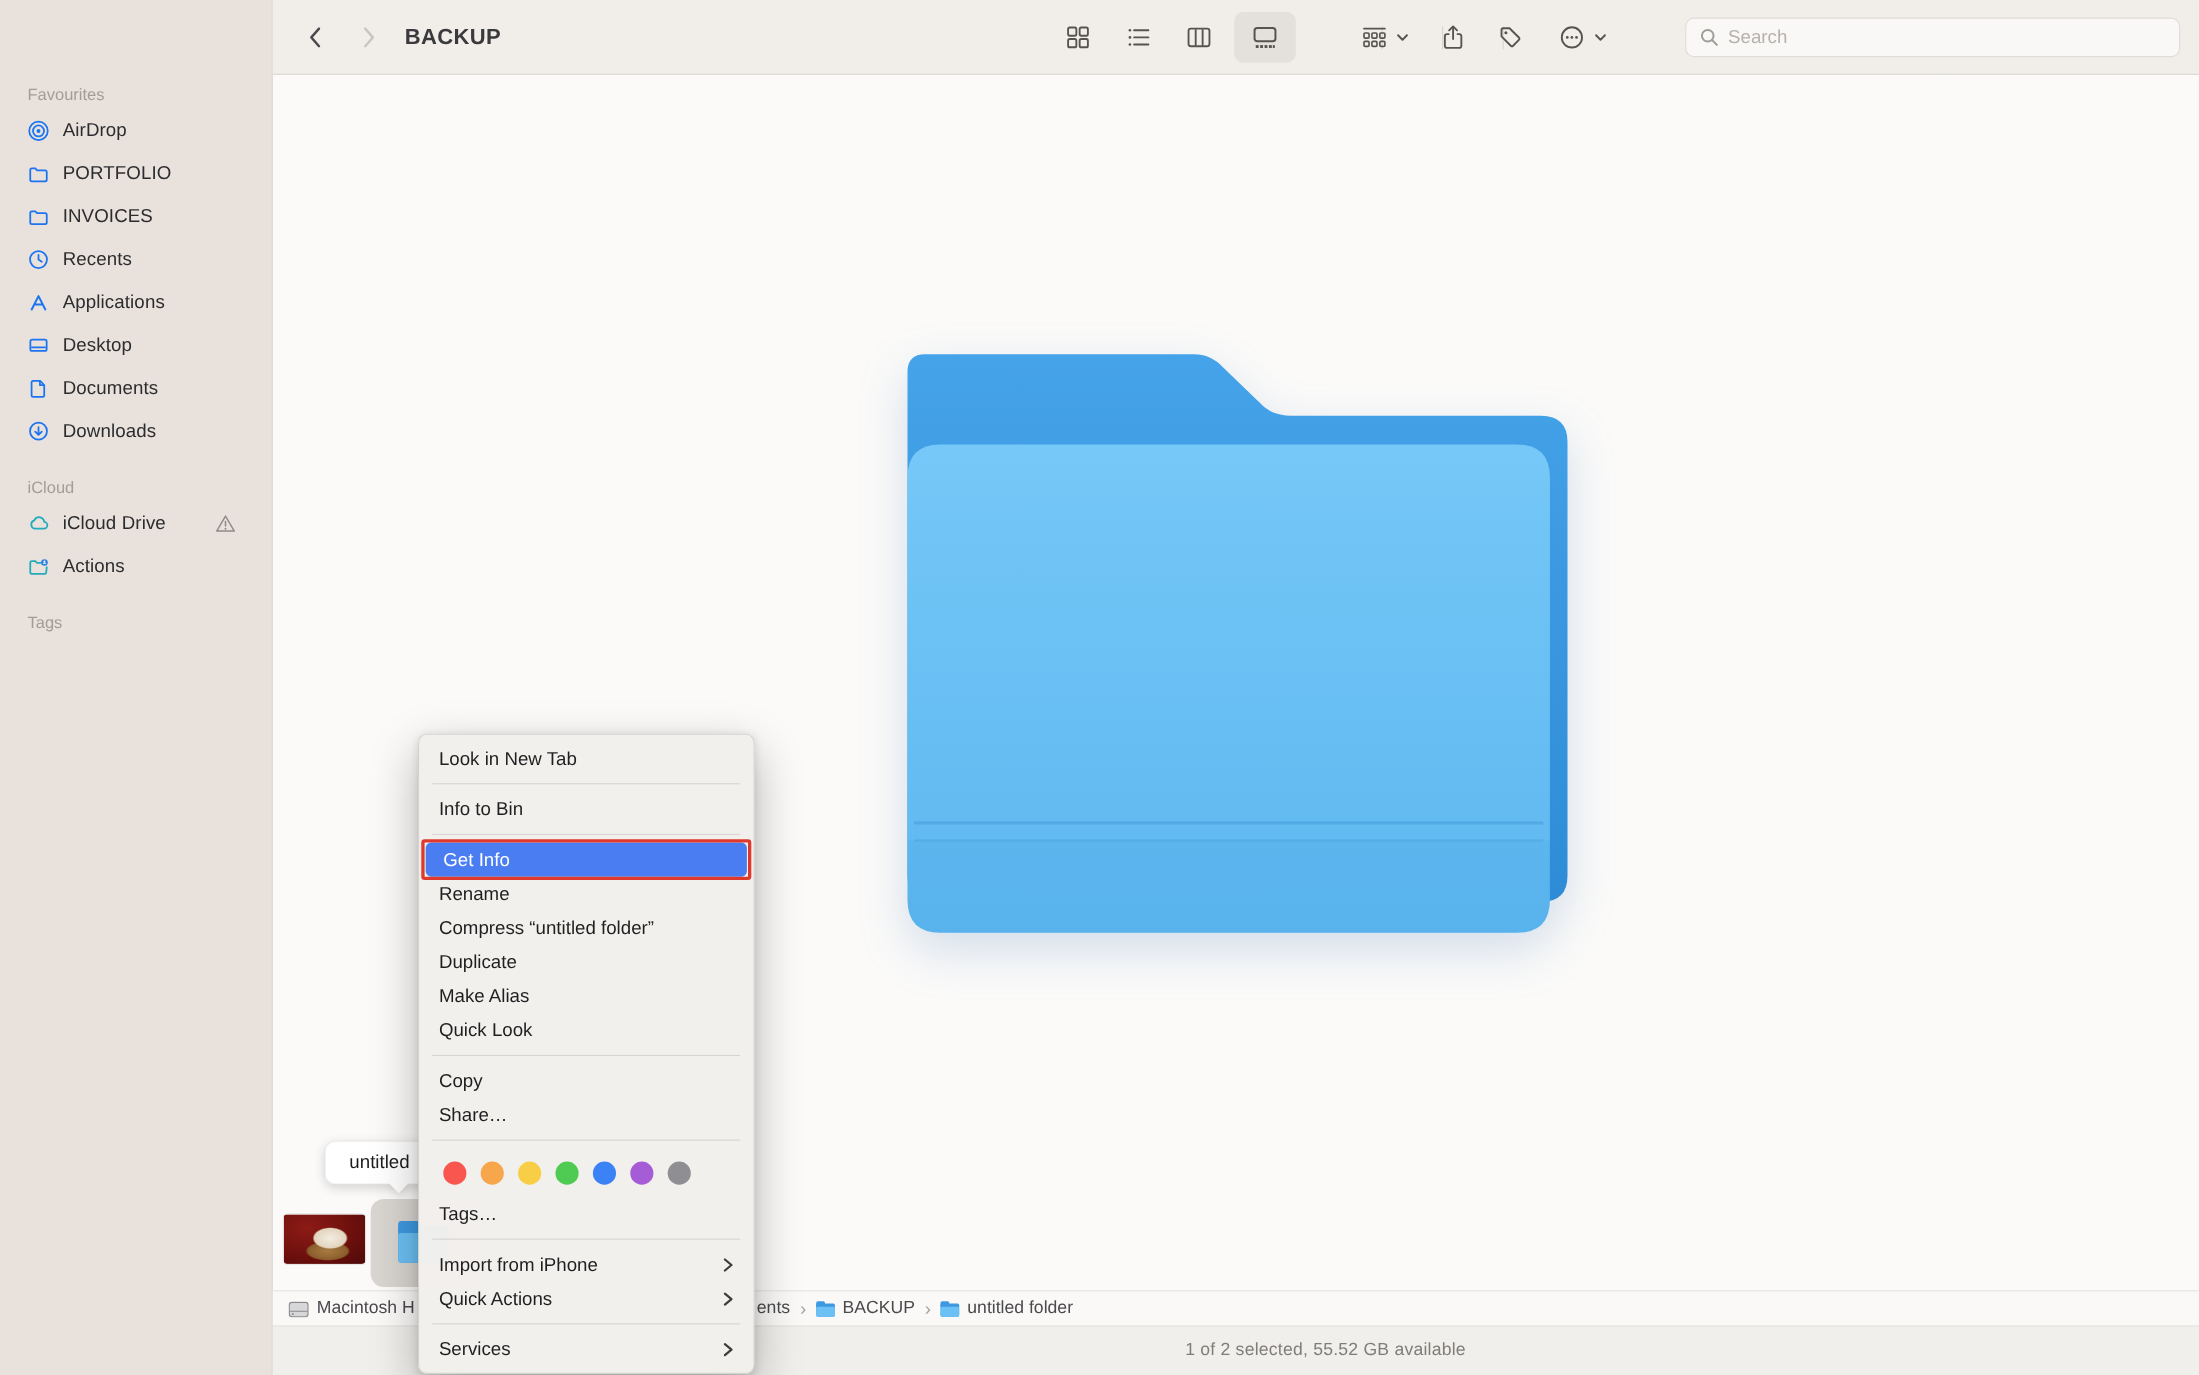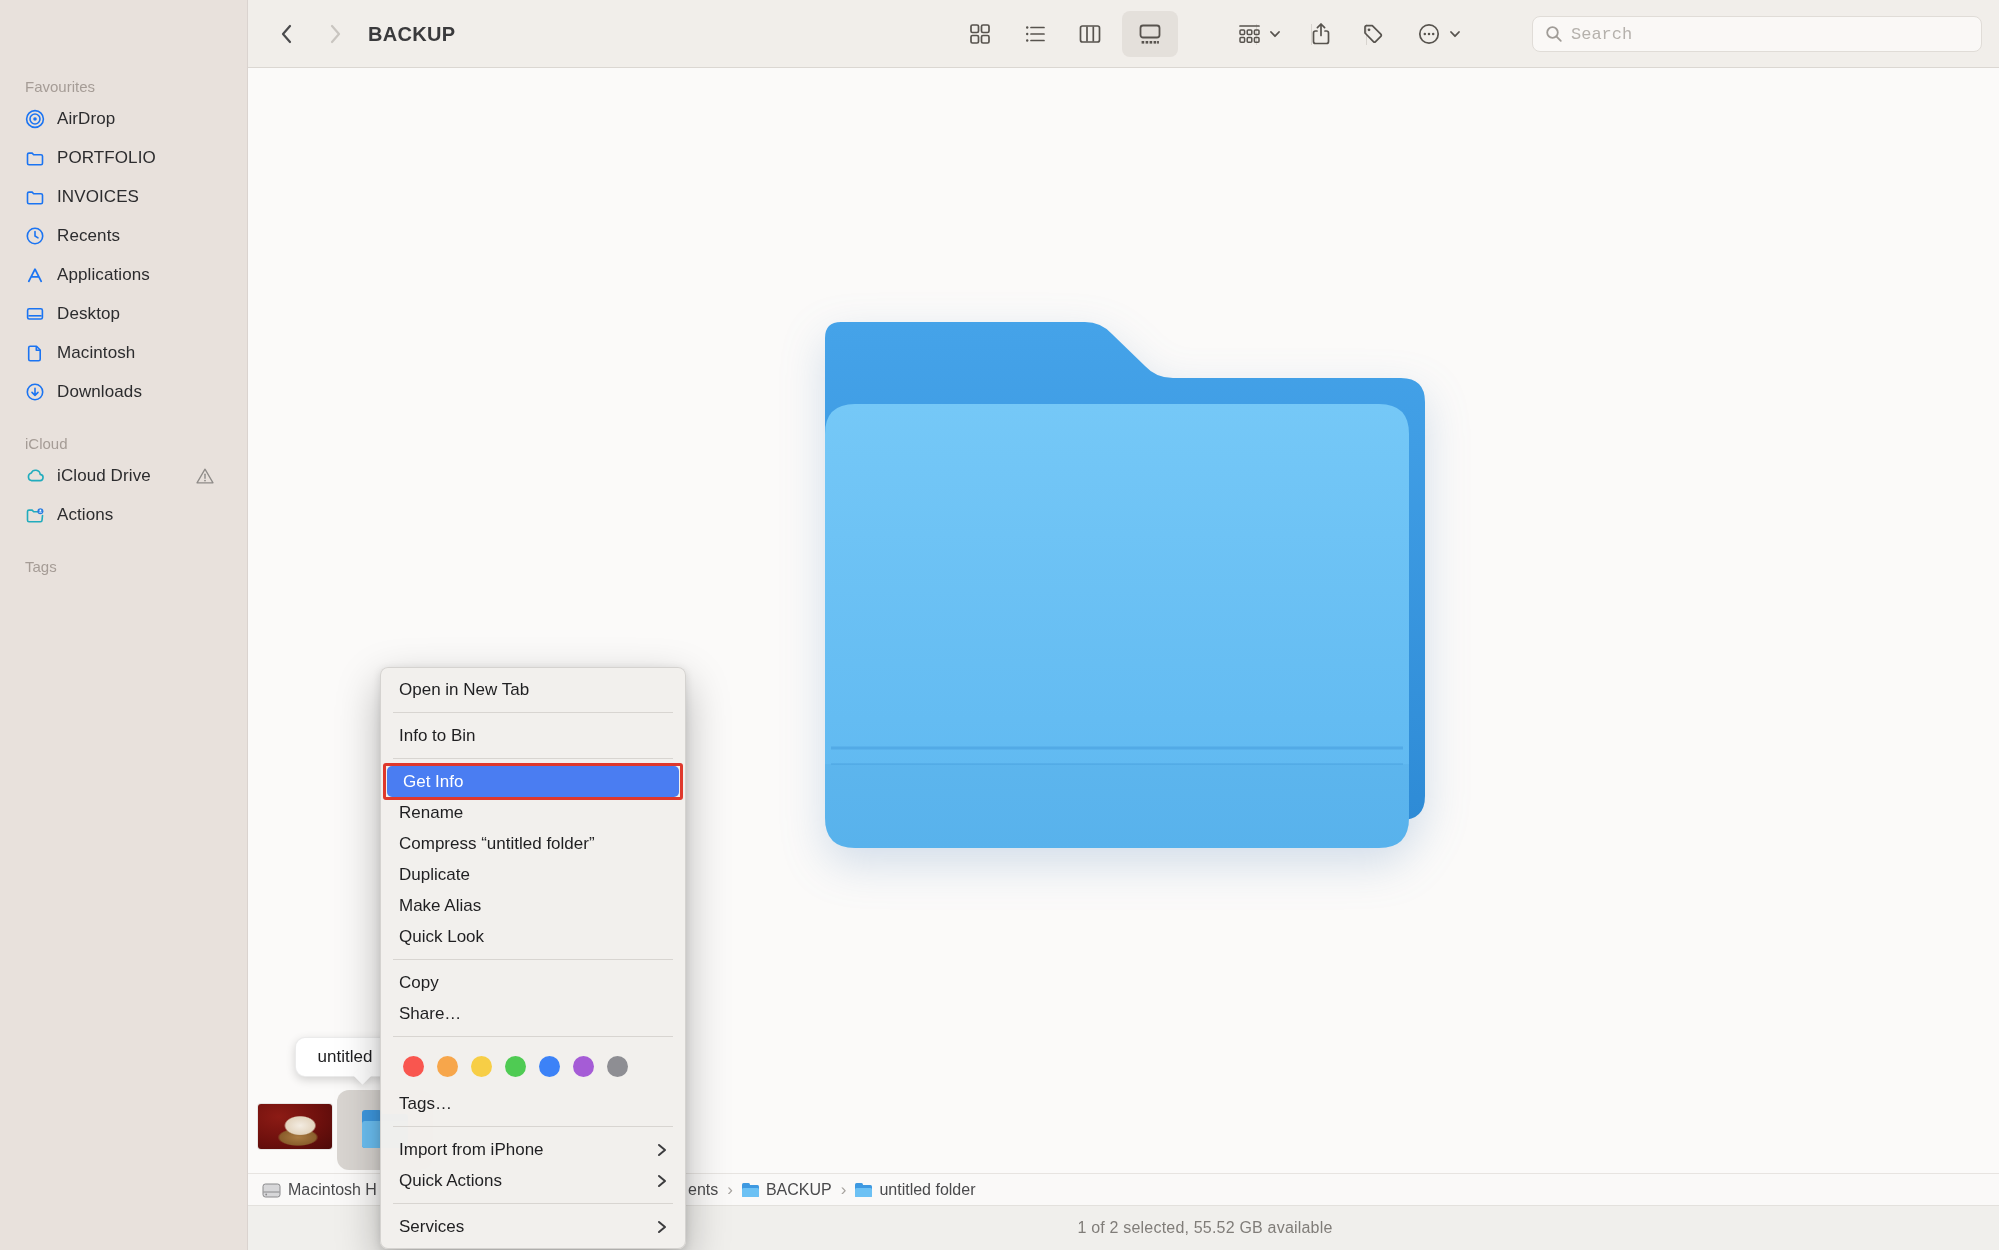--- a/index.html
+++ b/index.html
@@ -37,7 +37,7 @@
     display:flex; align-items:center; padding:0 12px; }
   .search-field input { border:none; outline:none; background:transparent; flex:1;
     font-size:17px; color:#4c1d95; margin-left:8px;
-    font-family:Liberation Mono, monospace; }
+    font-family:Liberation Sans, sans-serif; }
   .search-field input::placeholder { color:#B5B1AC; }
 
   

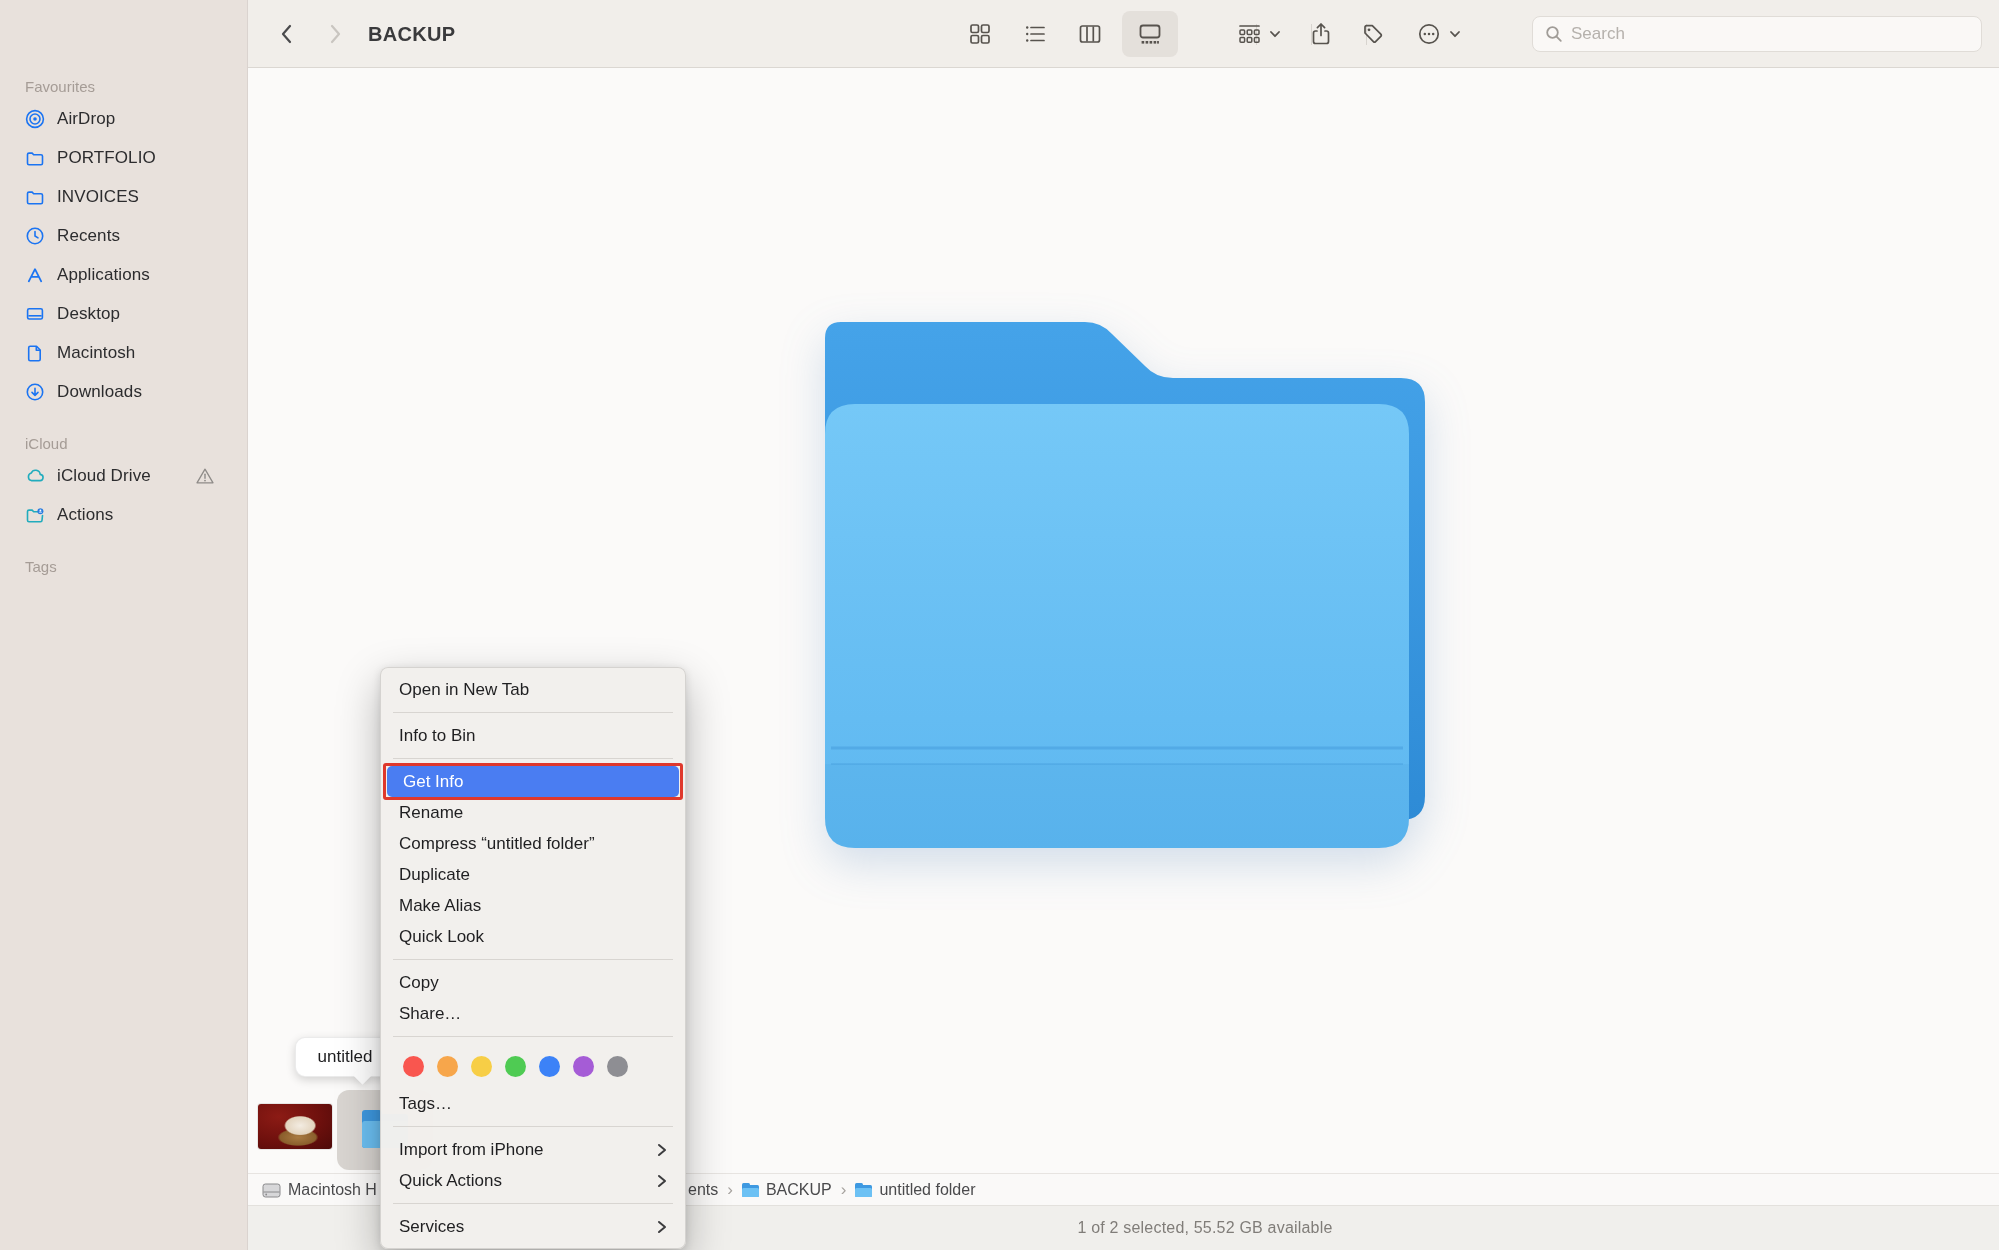--- a/index.html
+++ b/index.html
@@ -160,7 +160,7 @@
         <path d="M5.2 3.2 h6.3 l3.7 3.8 v9.3 c0 .9-.6 1.5-1.5 1.5 h-8.5 c-.9 0-1.5-.6-1.5-1.5 v-11.6 c0-.9.6-1.5 1.5-1.5 z" fill="none" stroke="currentColor" stroke-width="1.6" stroke-linejoin="round"></path>
         <path d="M11.3 3.4 v3.8 h3.8" fill="none" stroke="currentColor" stroke-width="1.6" stroke-linejoin="round"></path>
       </svg>
-      <span class="s-label">Macintosh</span>
+      <span class="s-label">Documents</span>
     </div>
     <div class="side-item">
       <svg class="s-ico blue" viewBox="0 0 20 20">

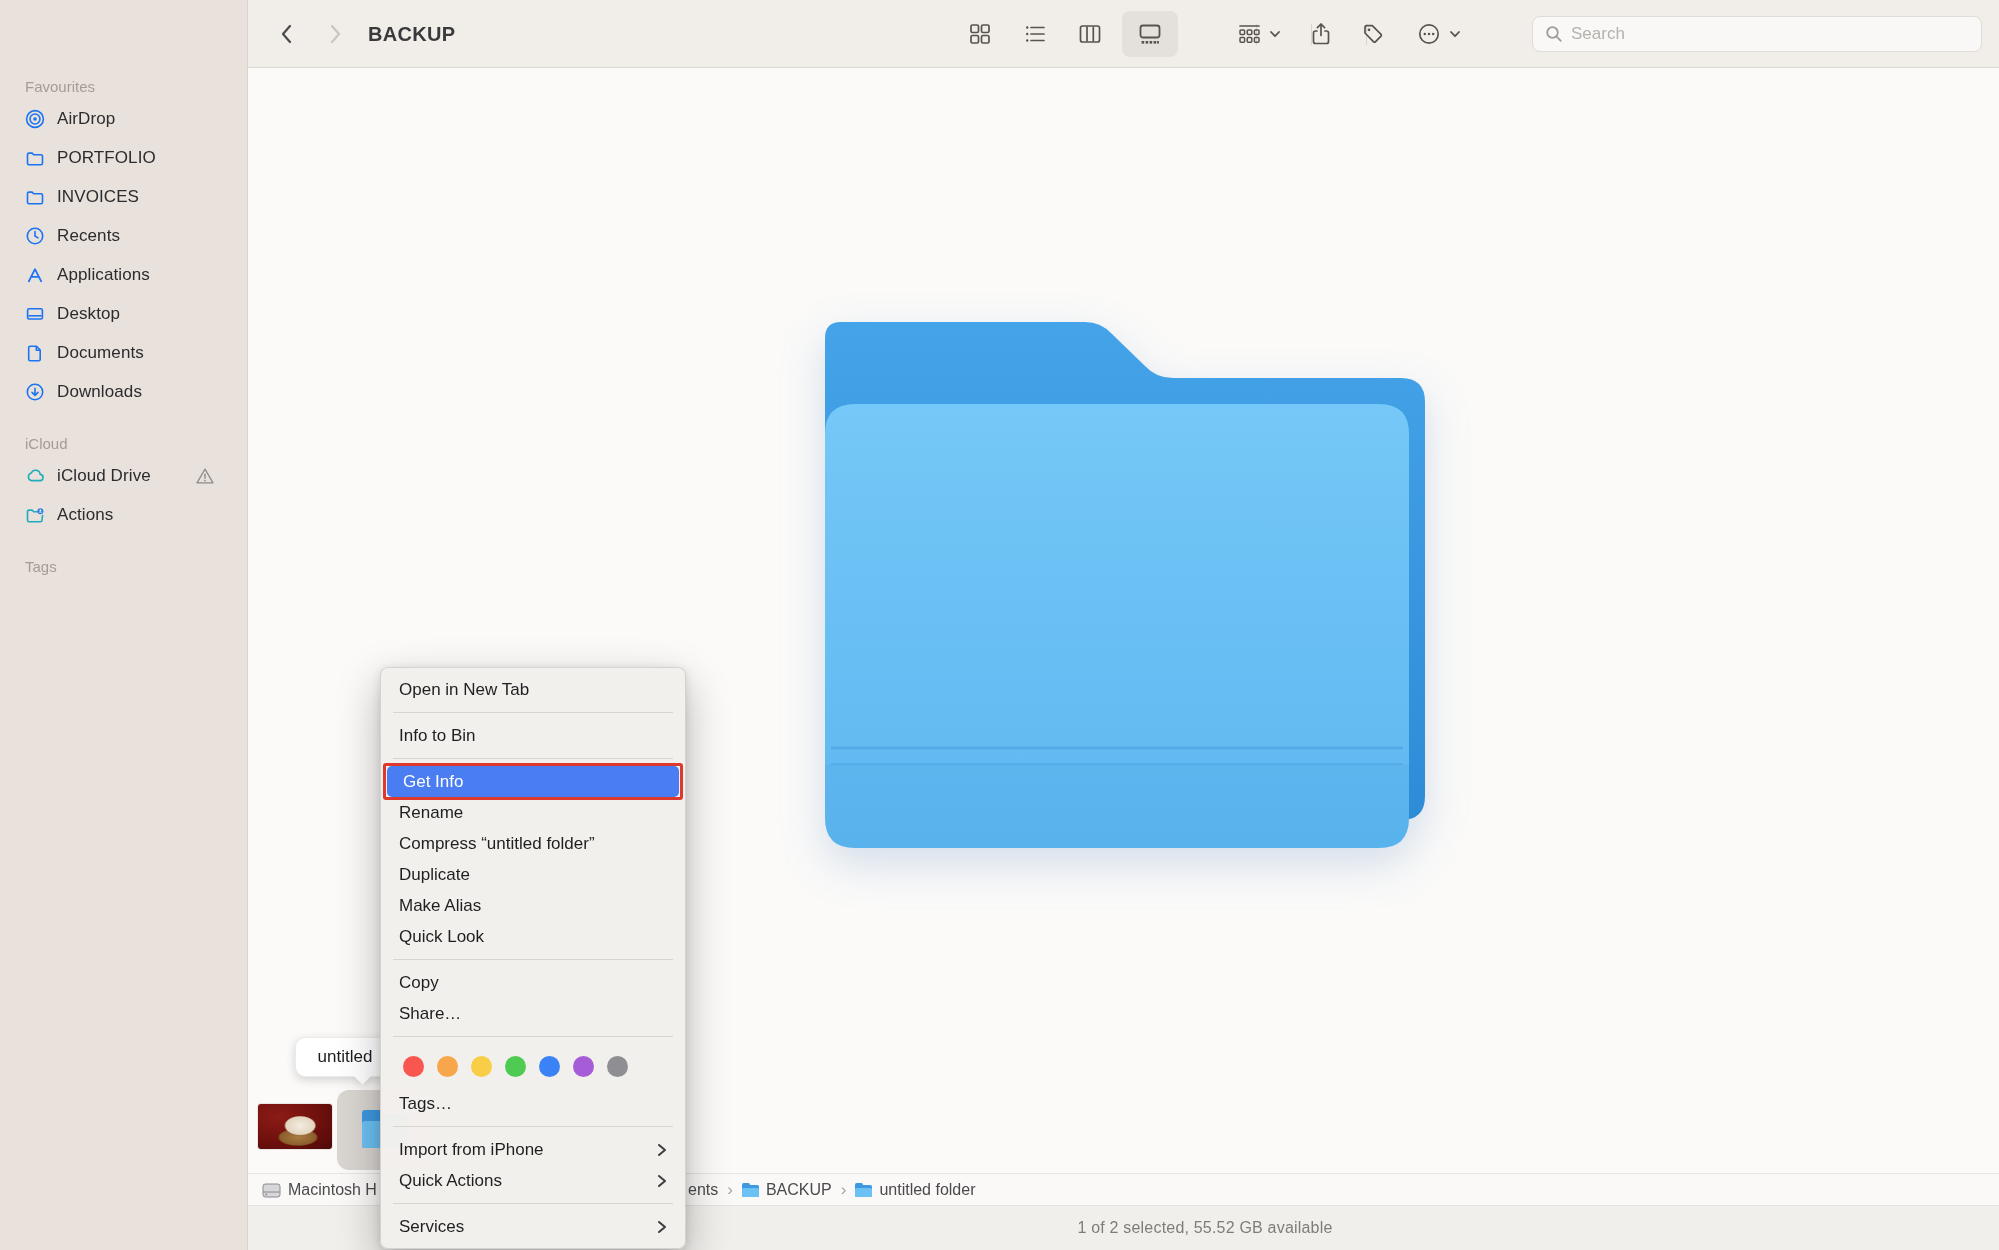--- a/index.html
+++ b/index.html
@@ -372,7 +372,7 @@
 
   <div class="context-menu">
     <div class="mi">
-      <span class="mi-label">Open in New Tab</span>
+      <span class="mi-label">Look in New Tab</span>
     </div>
     <div class="menu-sep"></div>
     <div class="mi">

